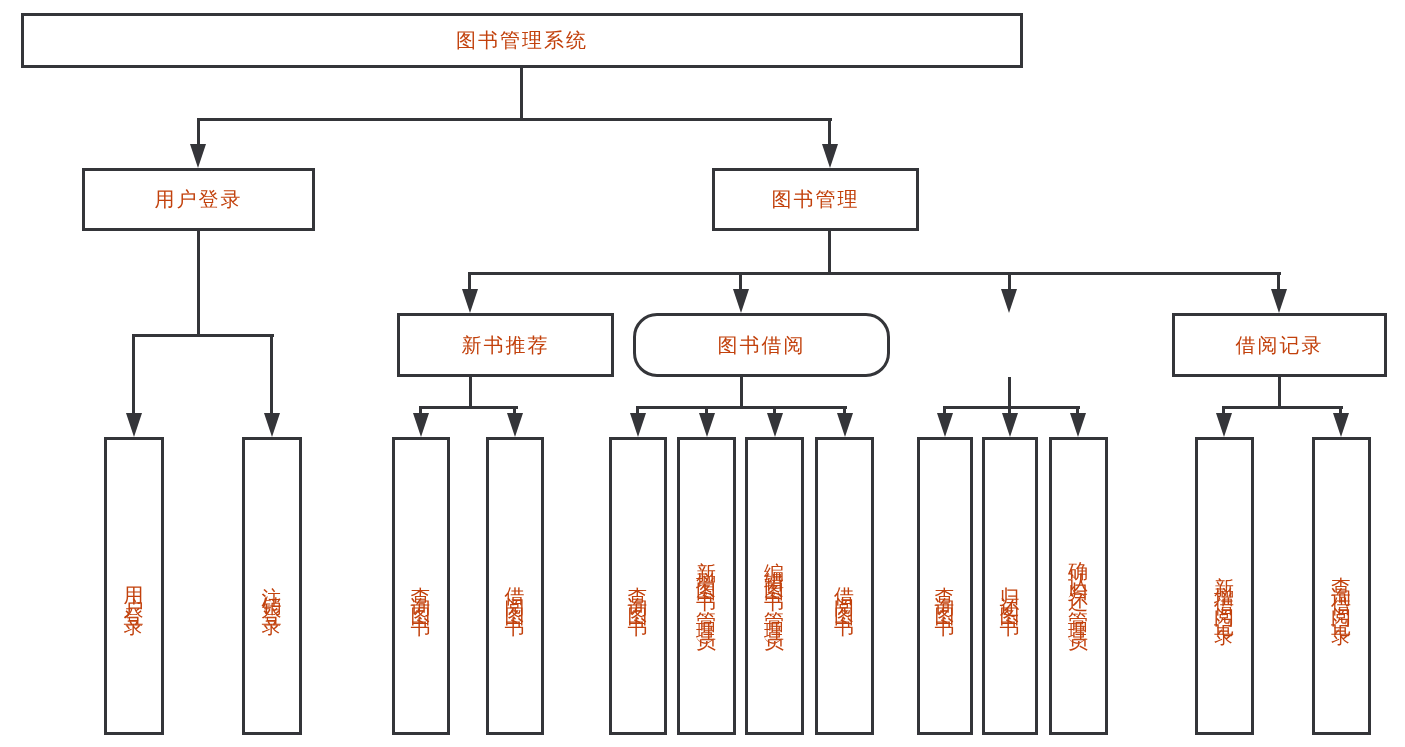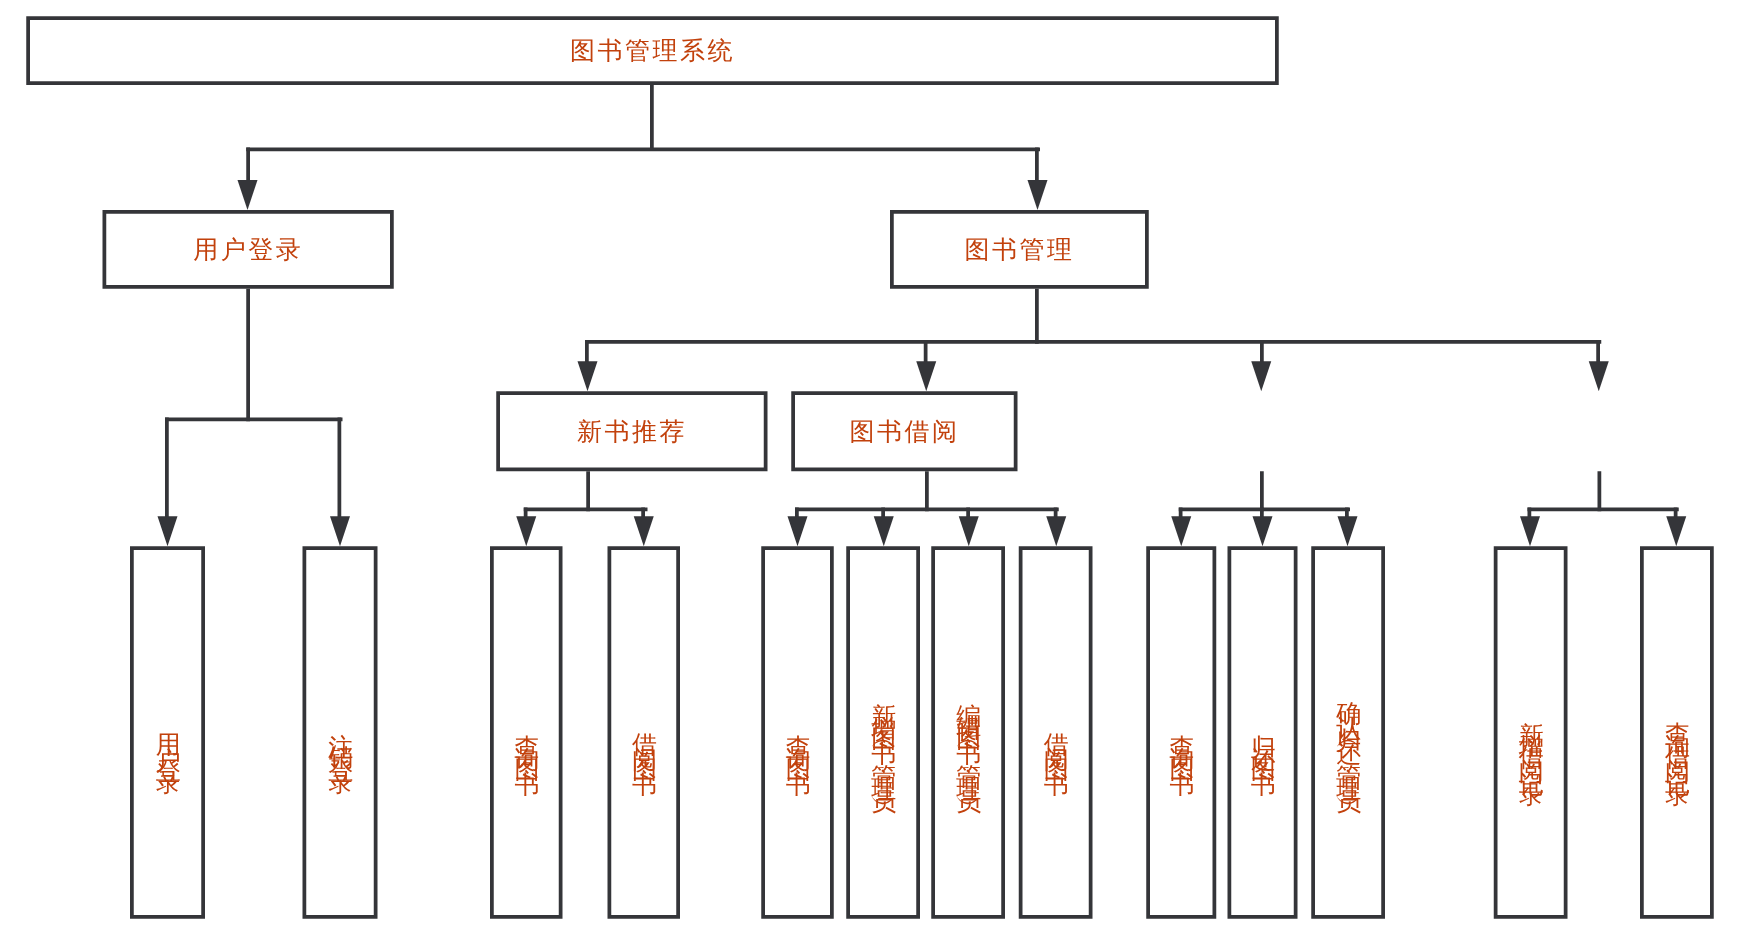--- a/index.html
+++ b/index.html
@@ -93,7 +93,7 @@
   <div class="bx" style="left:380px;top:313px;width:217px;height:64px;margin-left:17px;">
     <span>新书推荐</span>
   </div>
-  <div class="bx" style="left:633px;top:313px;width:181px;height:64px;">
+  <div class="bx" style="left:633px;top:313px;width:257px;height:64px;border-radius:24px;">
     <span>图书借阅</span>
   </div>
 

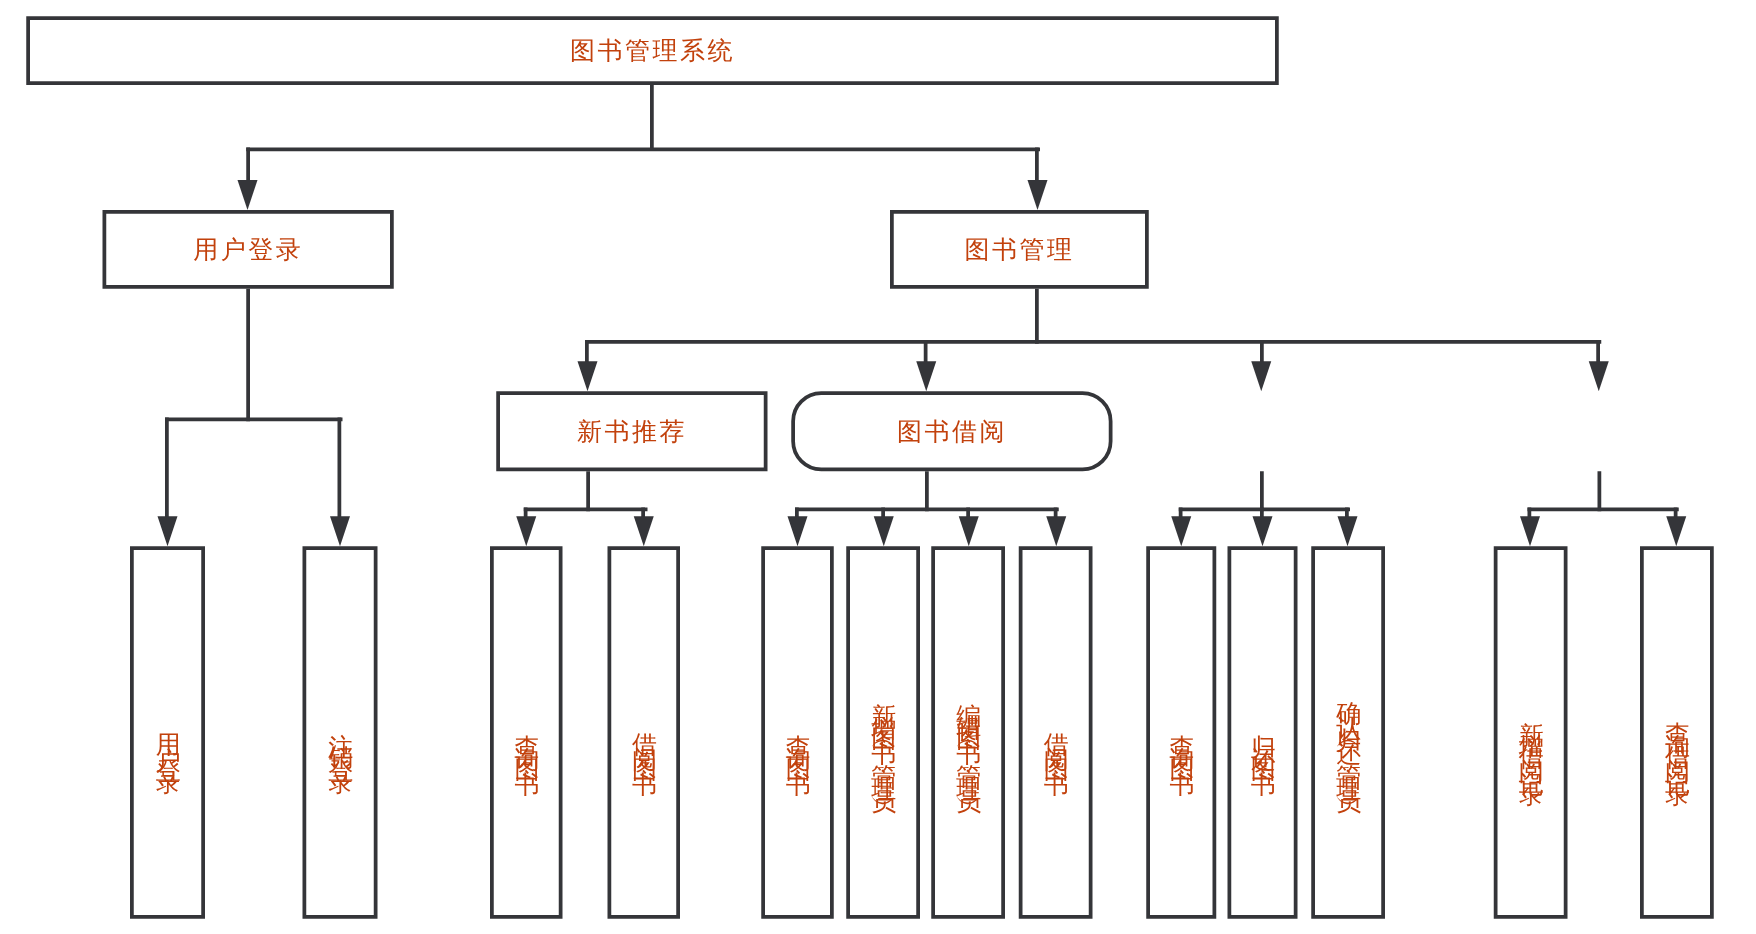--- a/index.html
+++ b/index.html
@@ -96,6 +96,9 @@
   <div class="bx" style="left:633px;top:313px;width:257px;height:64px;border-radius:24px;">
     <span>图书借阅</span>
   </div>
+  <div class="bx" style="left:1172px;top:313px;width:215px;height:64px;">
+    <span>借阅记录</span>
+  </div>
 
   <div class="vl" style="left:469px;top:377px;height:32px;"></div>
   <div class="hl" style="left:419px;top:406px;width:99px;"></div>

